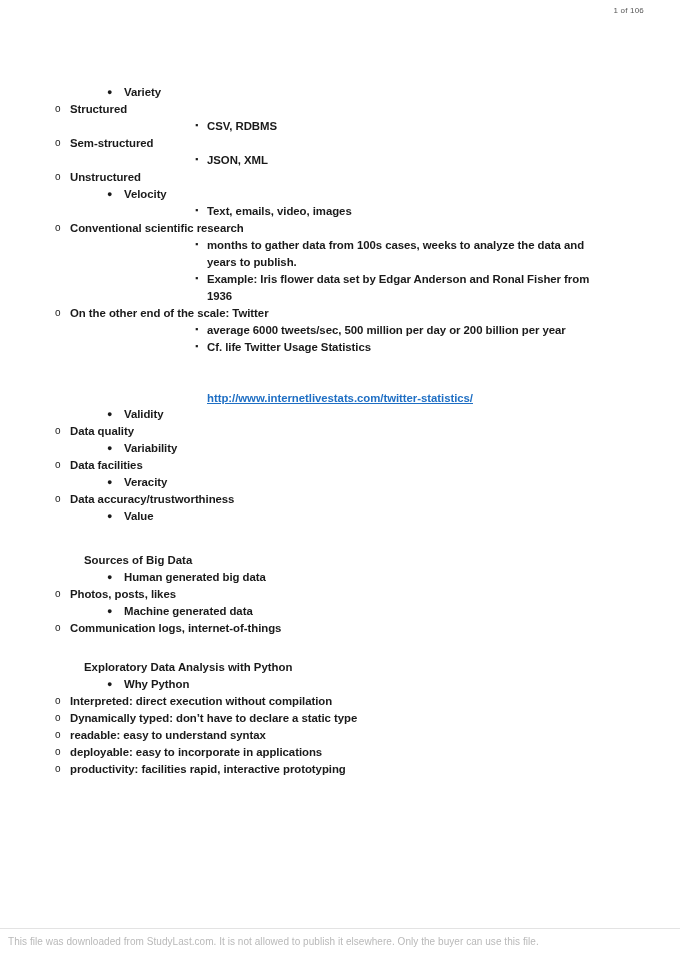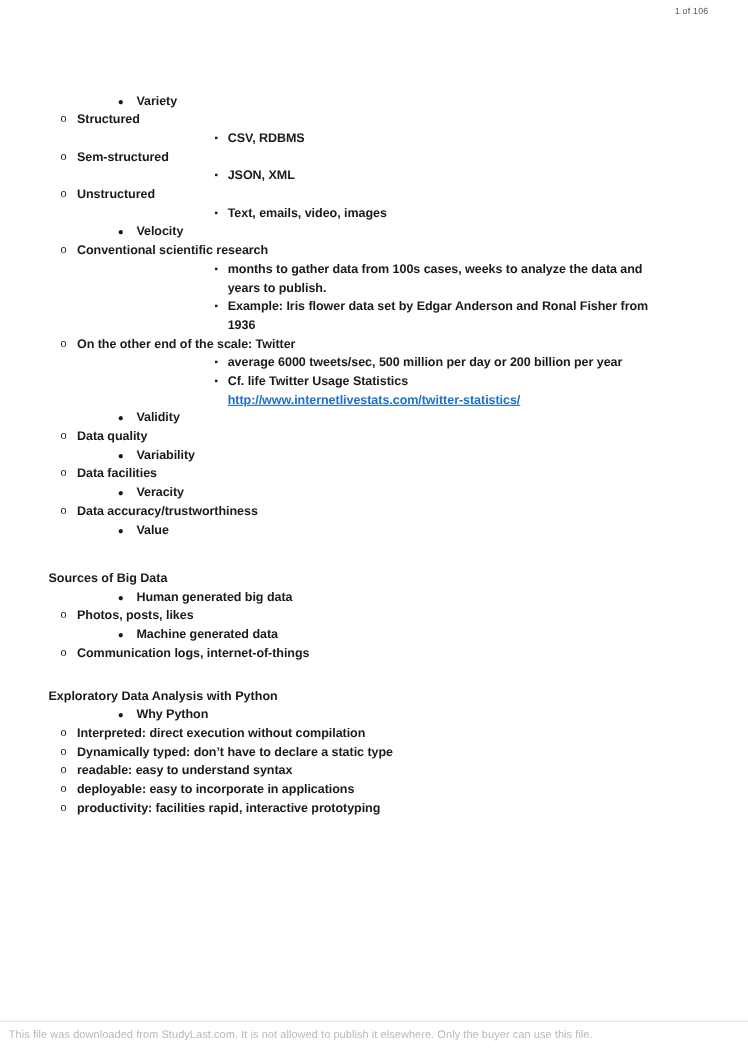--- a/index.html
+++ b/index.html
@@ -139,14 +139,14 @@
       <span class="marker bullet-circle"></span>
       <span>Unstructured</span>
     </div>
+    <div class="row lvl1">
+      <span class="marker bullet-dot"></span>
+      <span>Velocity</span>
+    </div>
+
     <div class="row lvl3">
       <span class="marker bullet-square"></span>
       <span>Text, emails, video, images</span>
-    </div>
-
-    <div class="row lvl1">
-      <span class="marker bullet-dot"></span>
-      <span>Velocity</span>
     </div>
     <div class="row lvl2">
       <span class="marker bullet-circle"></span>

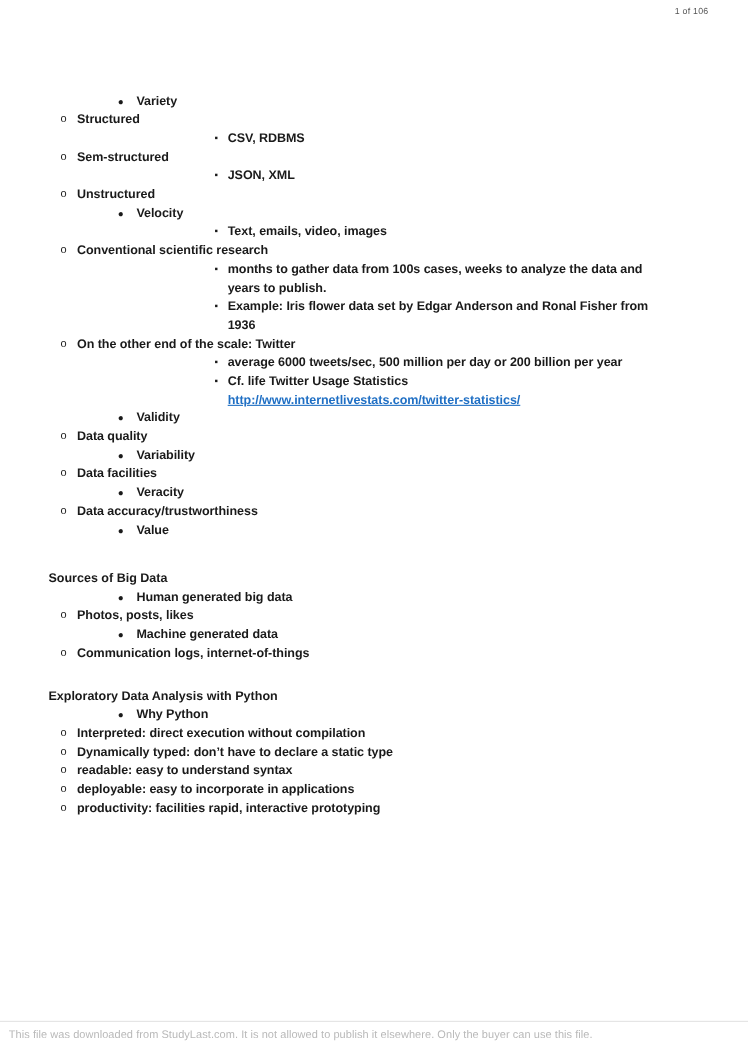--- a/index.html
+++ b/index.html
@@ -84,6 +84,7 @@
     font-size: 11.4px;
     display: block;
     line-height: 16px;
+    margin-top: 34px;
   }
 
   .footer-rule {

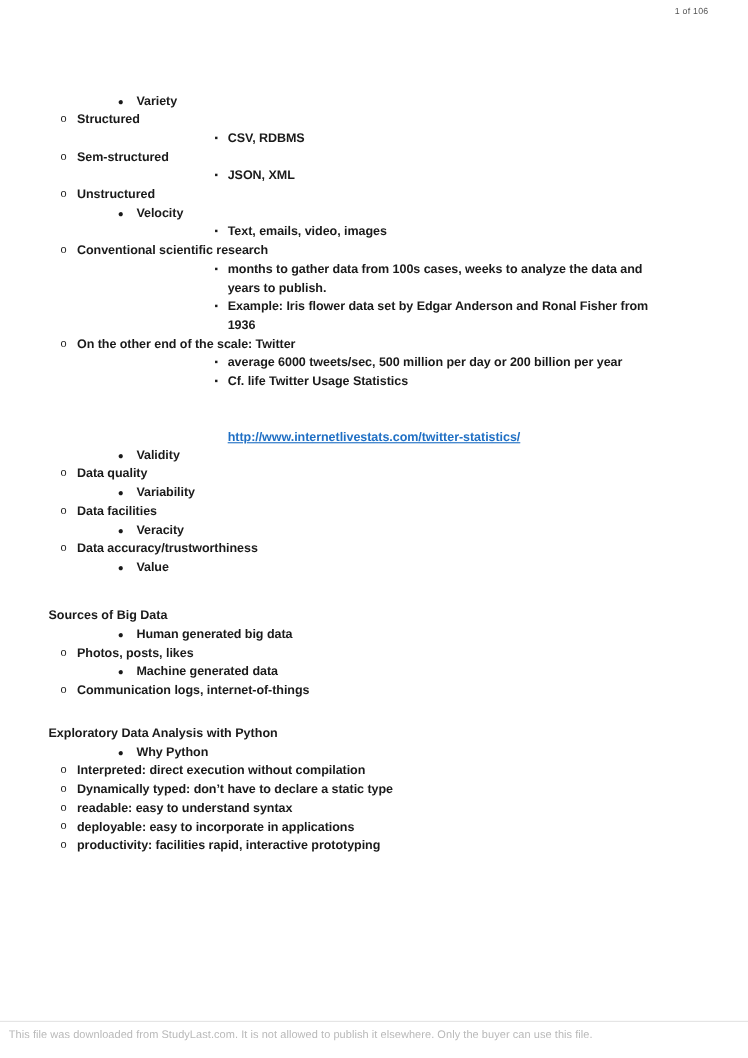--- a/index.html
+++ b/index.html
@@ -68,7 +68,7 @@
   .bullet-square::before { content: "\25AA"; }
 
   .heading {
-    margin-left: 44px;
+    margin-left: 84px;
     font-size: 11.4px;
     font-weight: bold;
     line-height: 17px;

